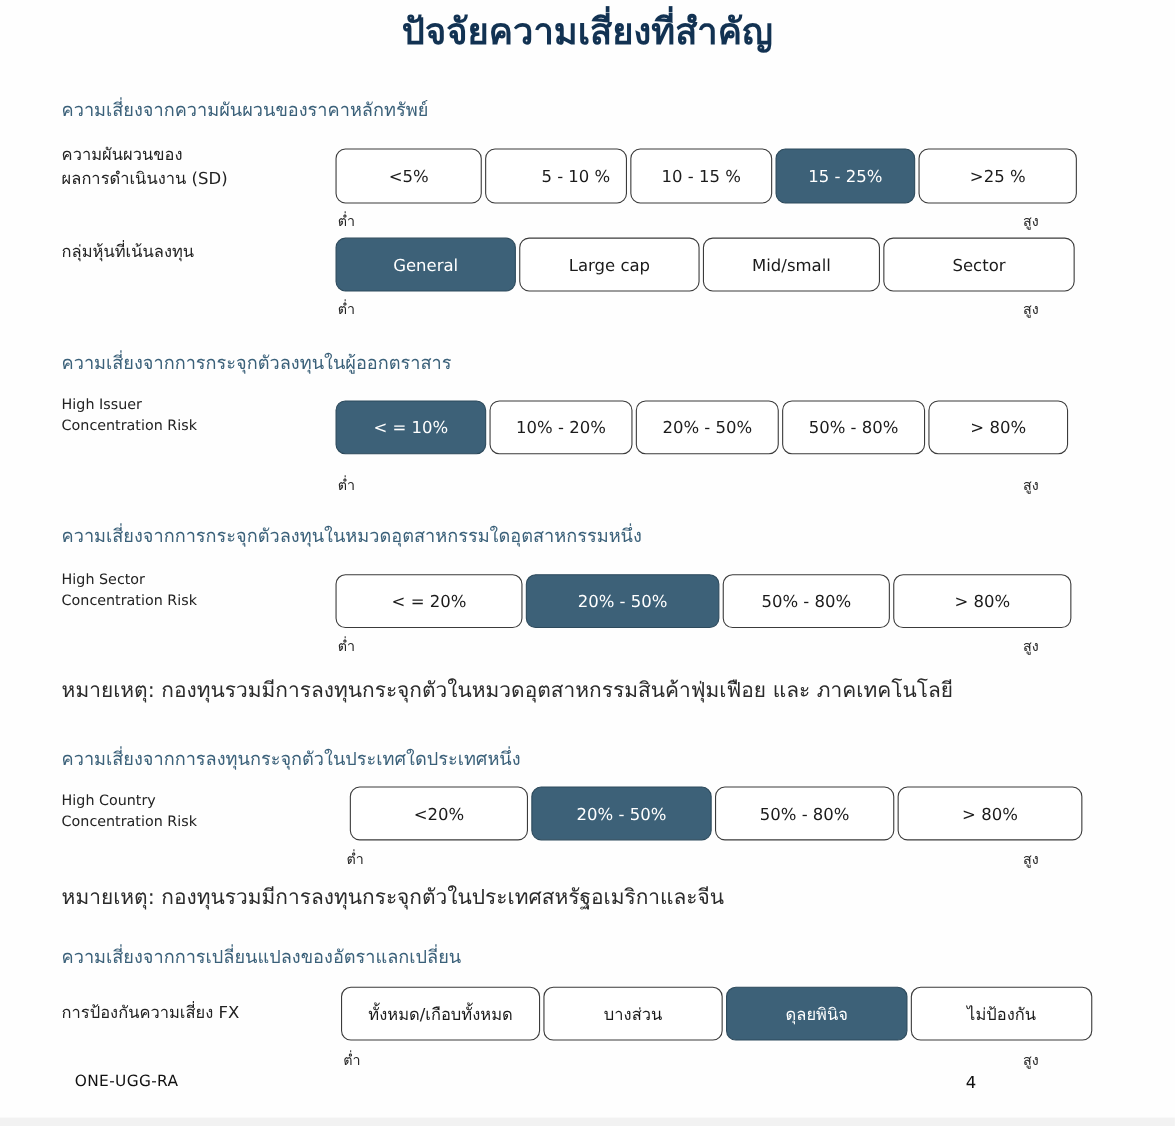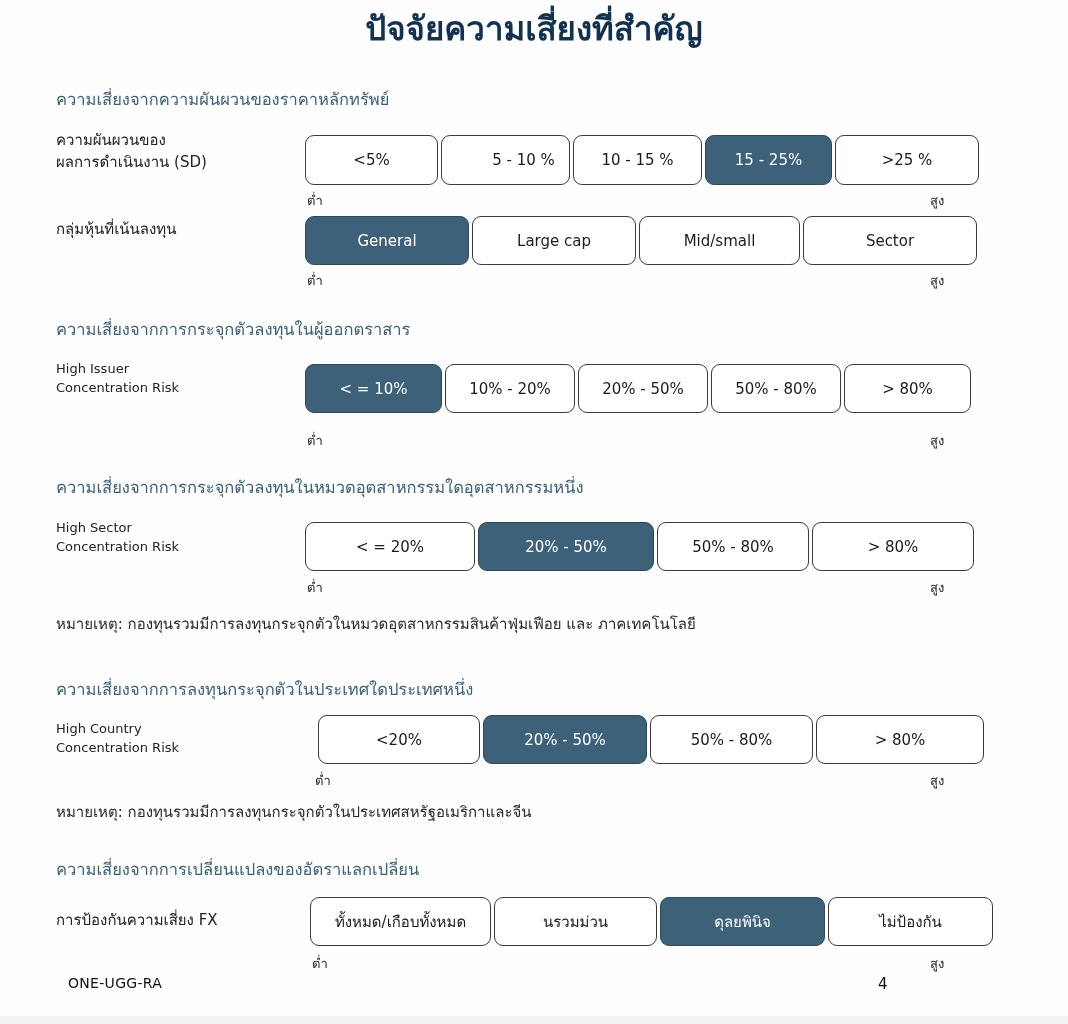--- a/index.html
+++ b/index.html
@@ -92,7 +92,7 @@
   .note {
     position: absolute;
     left: 56px;
-    font-size: 15px;
+    font-size: 19px;
     color: #2a2a2a;
     white-space: nowrap;
   }

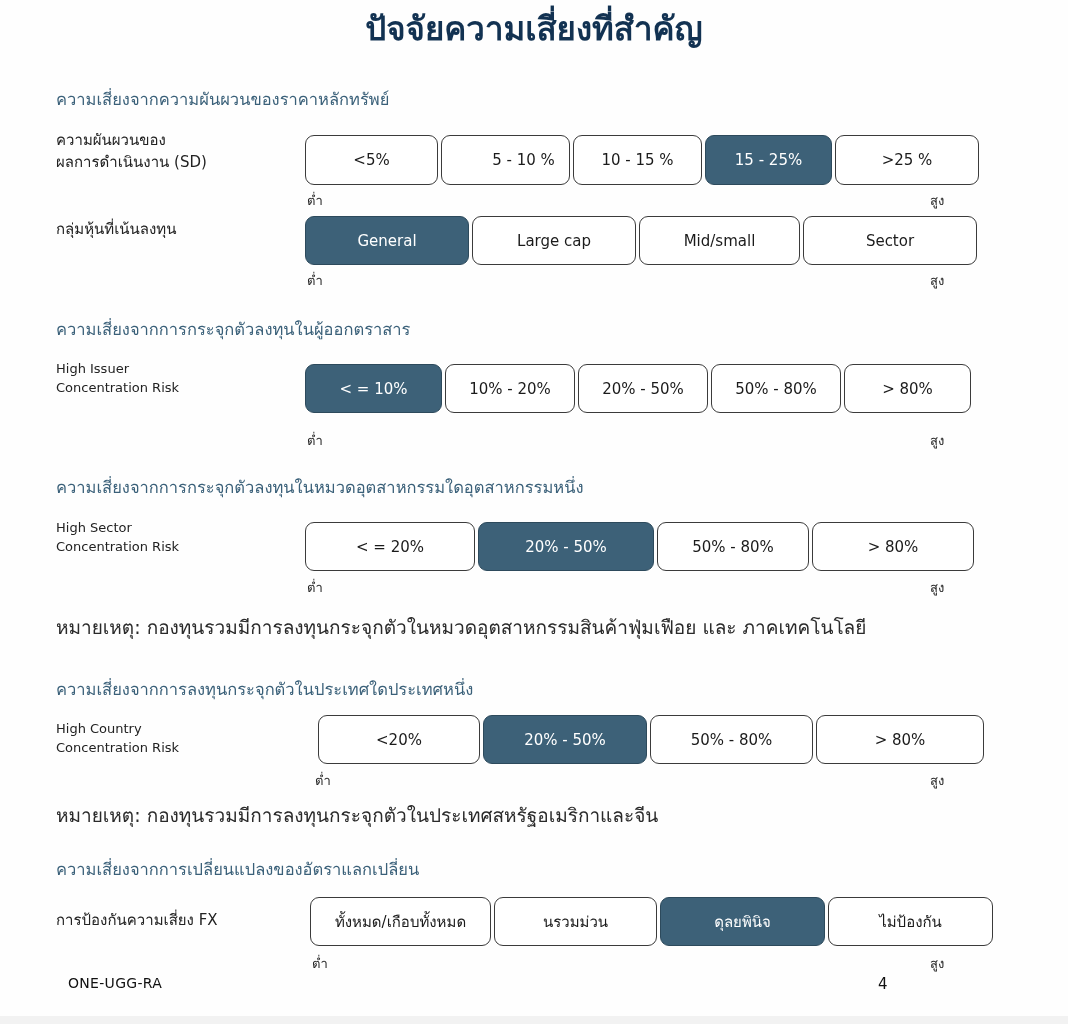--- a/index.html
+++ b/index.html
@@ -208,7 +208,7 @@
 
   <div class="scale" style="left:310px; top:897px;">
     <div class="scale-box" style="width:181px; height:49px;">ทั้งหมด/เกือบทั้งหมด</div>
-    <div class="scale-box" style="width:163px; height:49px;">นรวมม่วน</div>
+    <div class="scale-box" style="width:163px; height:49px;">บางส่วน</div>
     <div class="scale-box active" style="width:165px; height:49px;">ดุลยพินิจ</div>
     <div class="scale-box" style="width:165px; height:49px;">ไม่ป้องกัน</div>
   </div>

